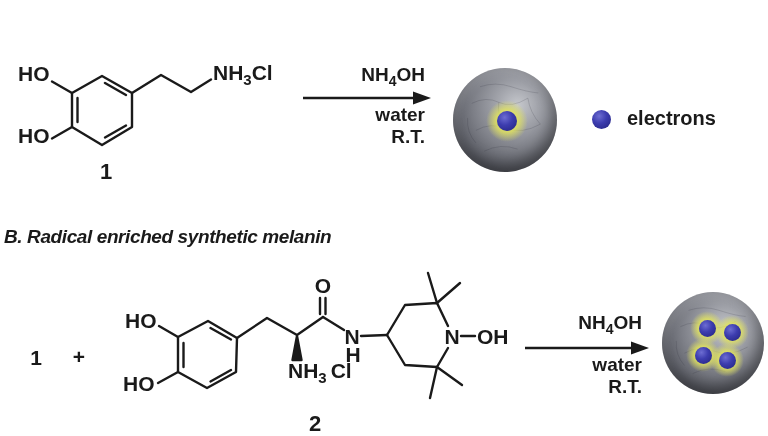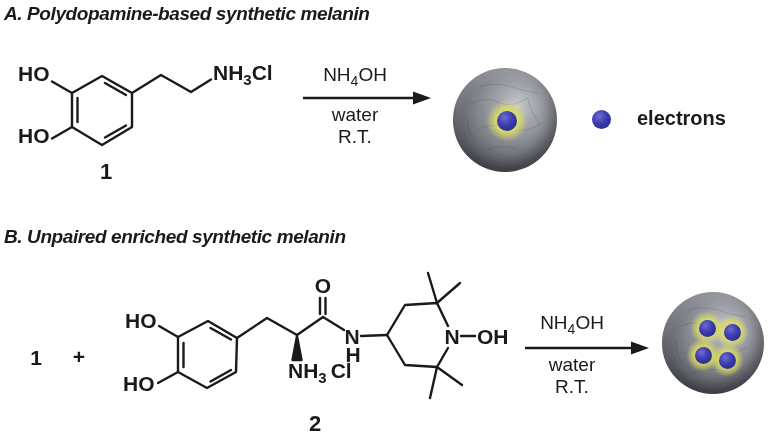--- a/index.html
+++ b/index.html
@@ -39,7 +39,6 @@
 
 <div id="figure">
 
-  <div class="abs sec-title" style="left:4px;top:3px;">A. Polydopamine-based synthetic melanin</div>
 
   <svg class="abs" style="left:10px;top:50px;" width="280" height="140" viewBox="0 0 280 140">
     <g stroke="#1a1a1a" stroke-width="2.4" fill="none" stroke-linecap="round" stroke-linejoin="round">

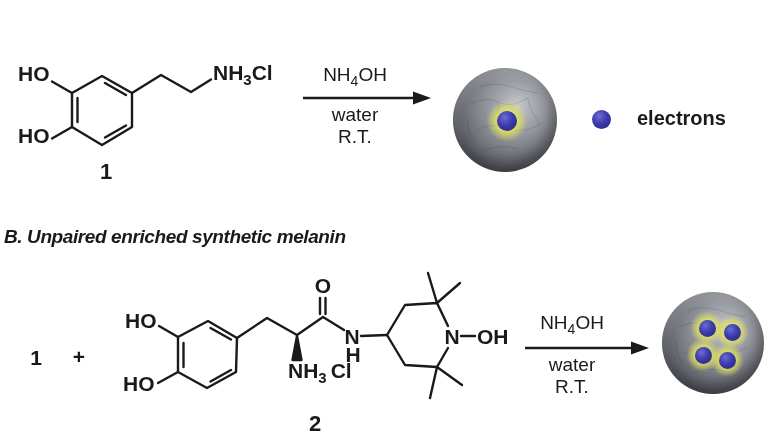--- a/index.html
+++ b/index.html
@@ -14,7 +14,7 @@
     white-space:nowrap;color:#1a1a1a;
   }
   .chem-num{font-size:21px;font-weight:700;}
-  .rxn-text{font-size:19px;font-weight:400;text-align:center;white-space:nowrap;line-height:21px;}
+  .rxn-text{font-size:19px;font-weight:700;text-align:right;white-space:nowrap;line-height:21px;}
   .rxn-text sub{font-size:14px;}
   .legend-text{font-size:20px;font-weight:700;line-height:25px;white-space:nowrap;}
   .legend-indent{margin-left:13px;}

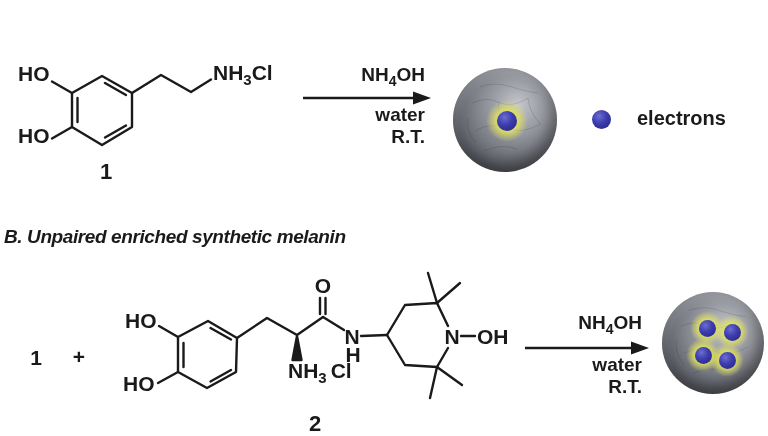--- a/index.html
+++ b/index.html
@@ -17,7 +17,7 @@
   .rxn-text{font-size:19px;font-weight:700;text-align:right;white-space:nowrap;line-height:21px;}
   .rxn-text sub{font-size:14px;}
   .legend-text{font-size:20px;font-weight:700;line-height:25px;white-space:nowrap;}
-  .legend-indent{margin-left:13px;}
+  .legend-indent{margin-left:3px;}
   svg text{font-family:"Liberation Sans","DejaVu Sans",sans-serif;font-weight:700;fill:#1a1a1a;}
   .sphere{
     position:absolute;border-radius:50%;

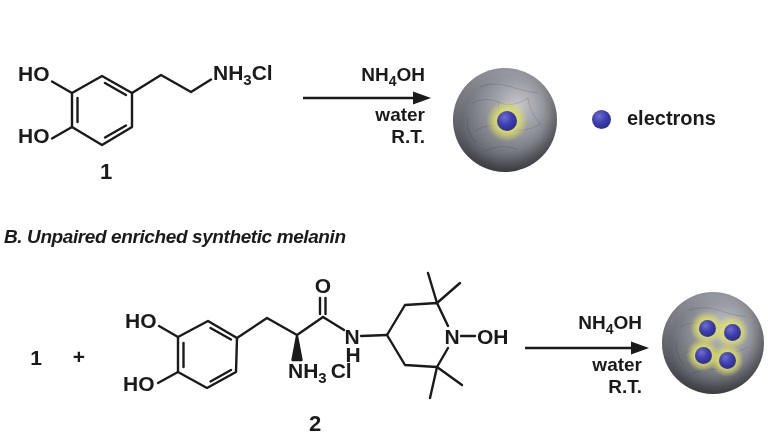--- a/index.html
+++ b/index.html
@@ -84,7 +84,7 @@
     <div class="legend-indent">electrons</div>
   </div>
 
-  <div class="abs sec-title" style="left:4px;top:226px;">B. Unpaired enriched synthetic melanin</div>
+  <div class="abs sec-title" style="left:4px;top:226px;">B. Radical enriched synthetic melanin</div>
 
   <div class="abs chem-num" style="left:26px;top:346px;width:20px;text-align:center;">1</div>
   <div class="abs chem-num" style="left:69px;top:345px;width:20px;text-align:center;">+</div>

